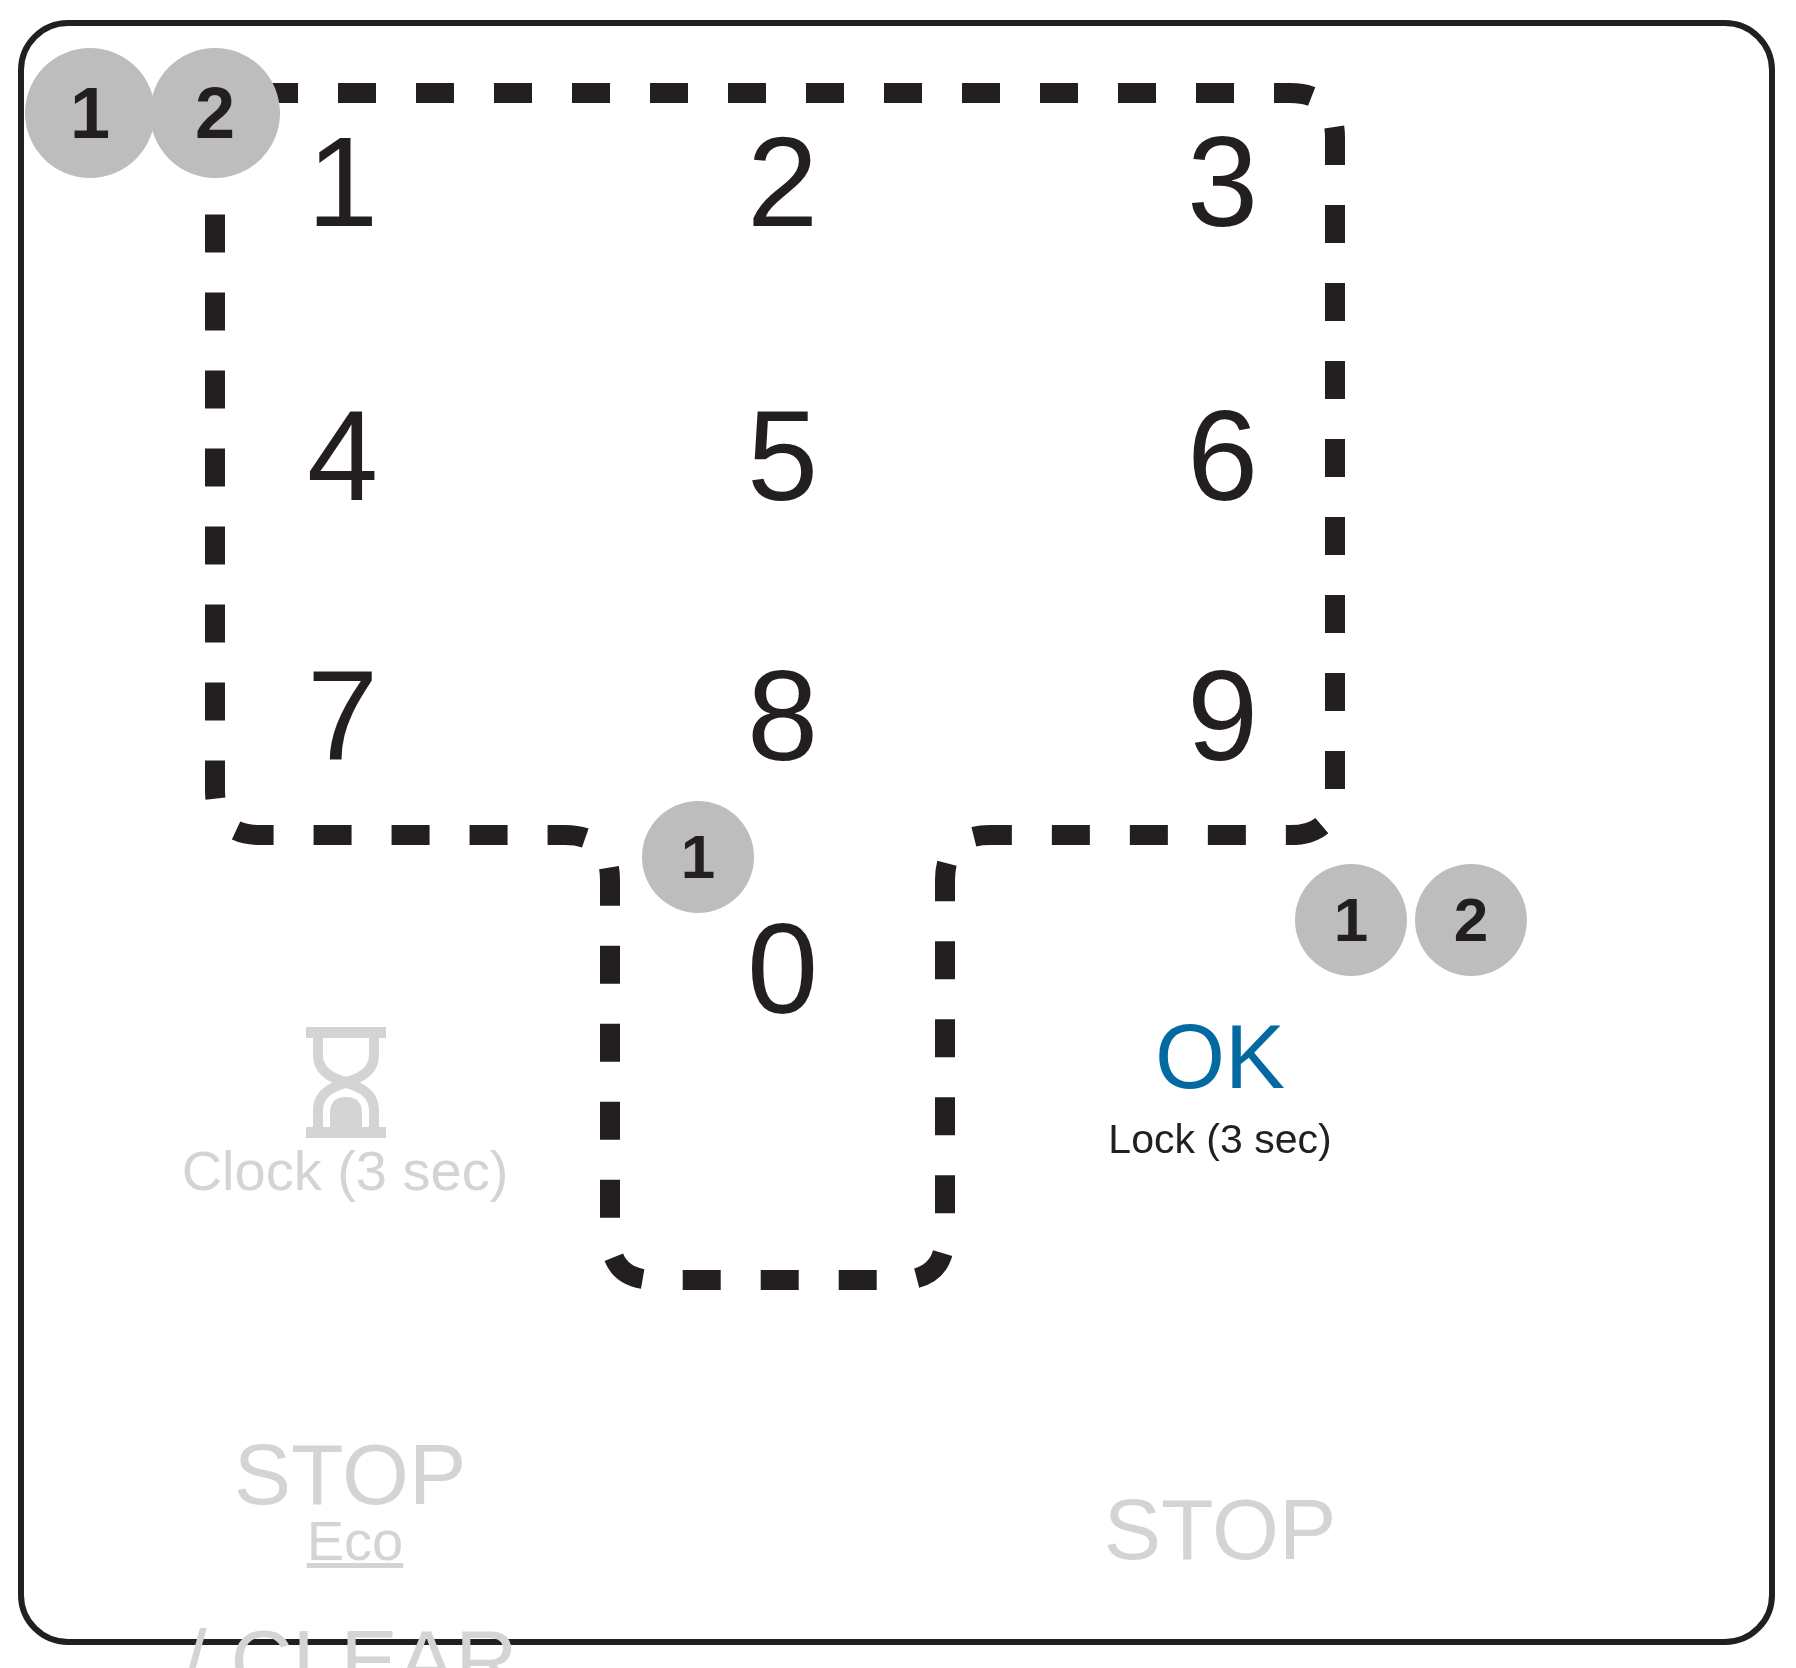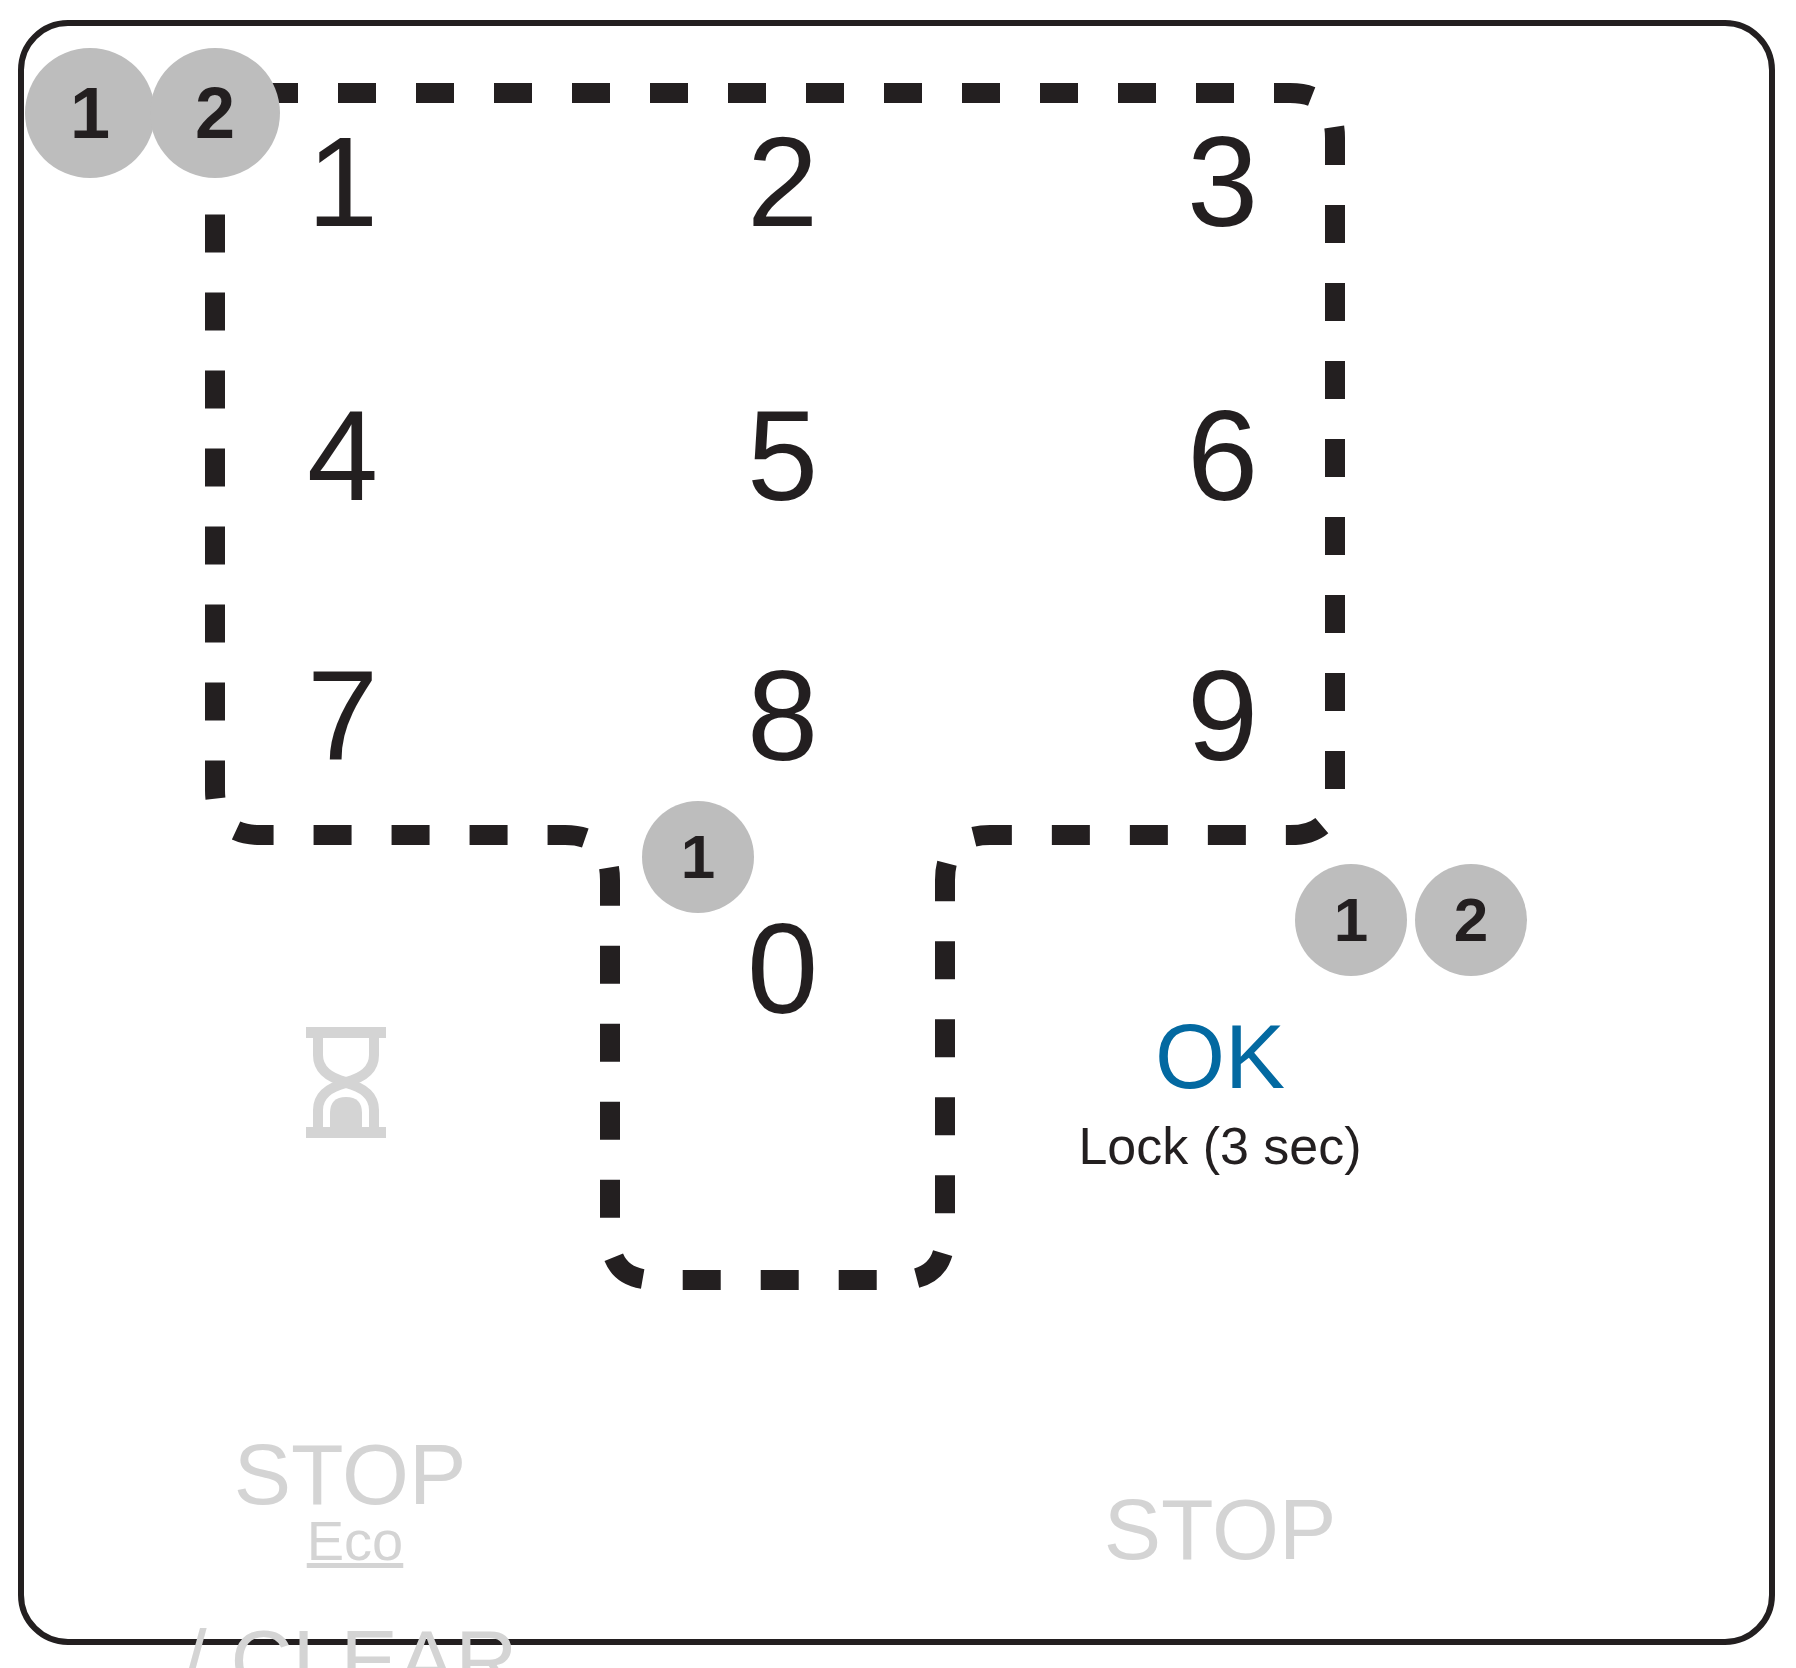--- a/index.html
+++ b/index.html
@@ -189,6 +189,9 @@
       <path d="M30 102 L30 88 Q30 72 46 72 Q62 72 62 88 L62 102 Z" fill="#d4d4d4"></path>
     </svg>
   </div>
+  <div class="small-label" style="left:135px; top:1140px; width:420px;">
+    <span>Clock (3 sec)</span>
+  </div>
 
   <div class="fn-block" style="left:1000px; top:1012px; width:440px;">
     <div class="fn-primary">OK</div>

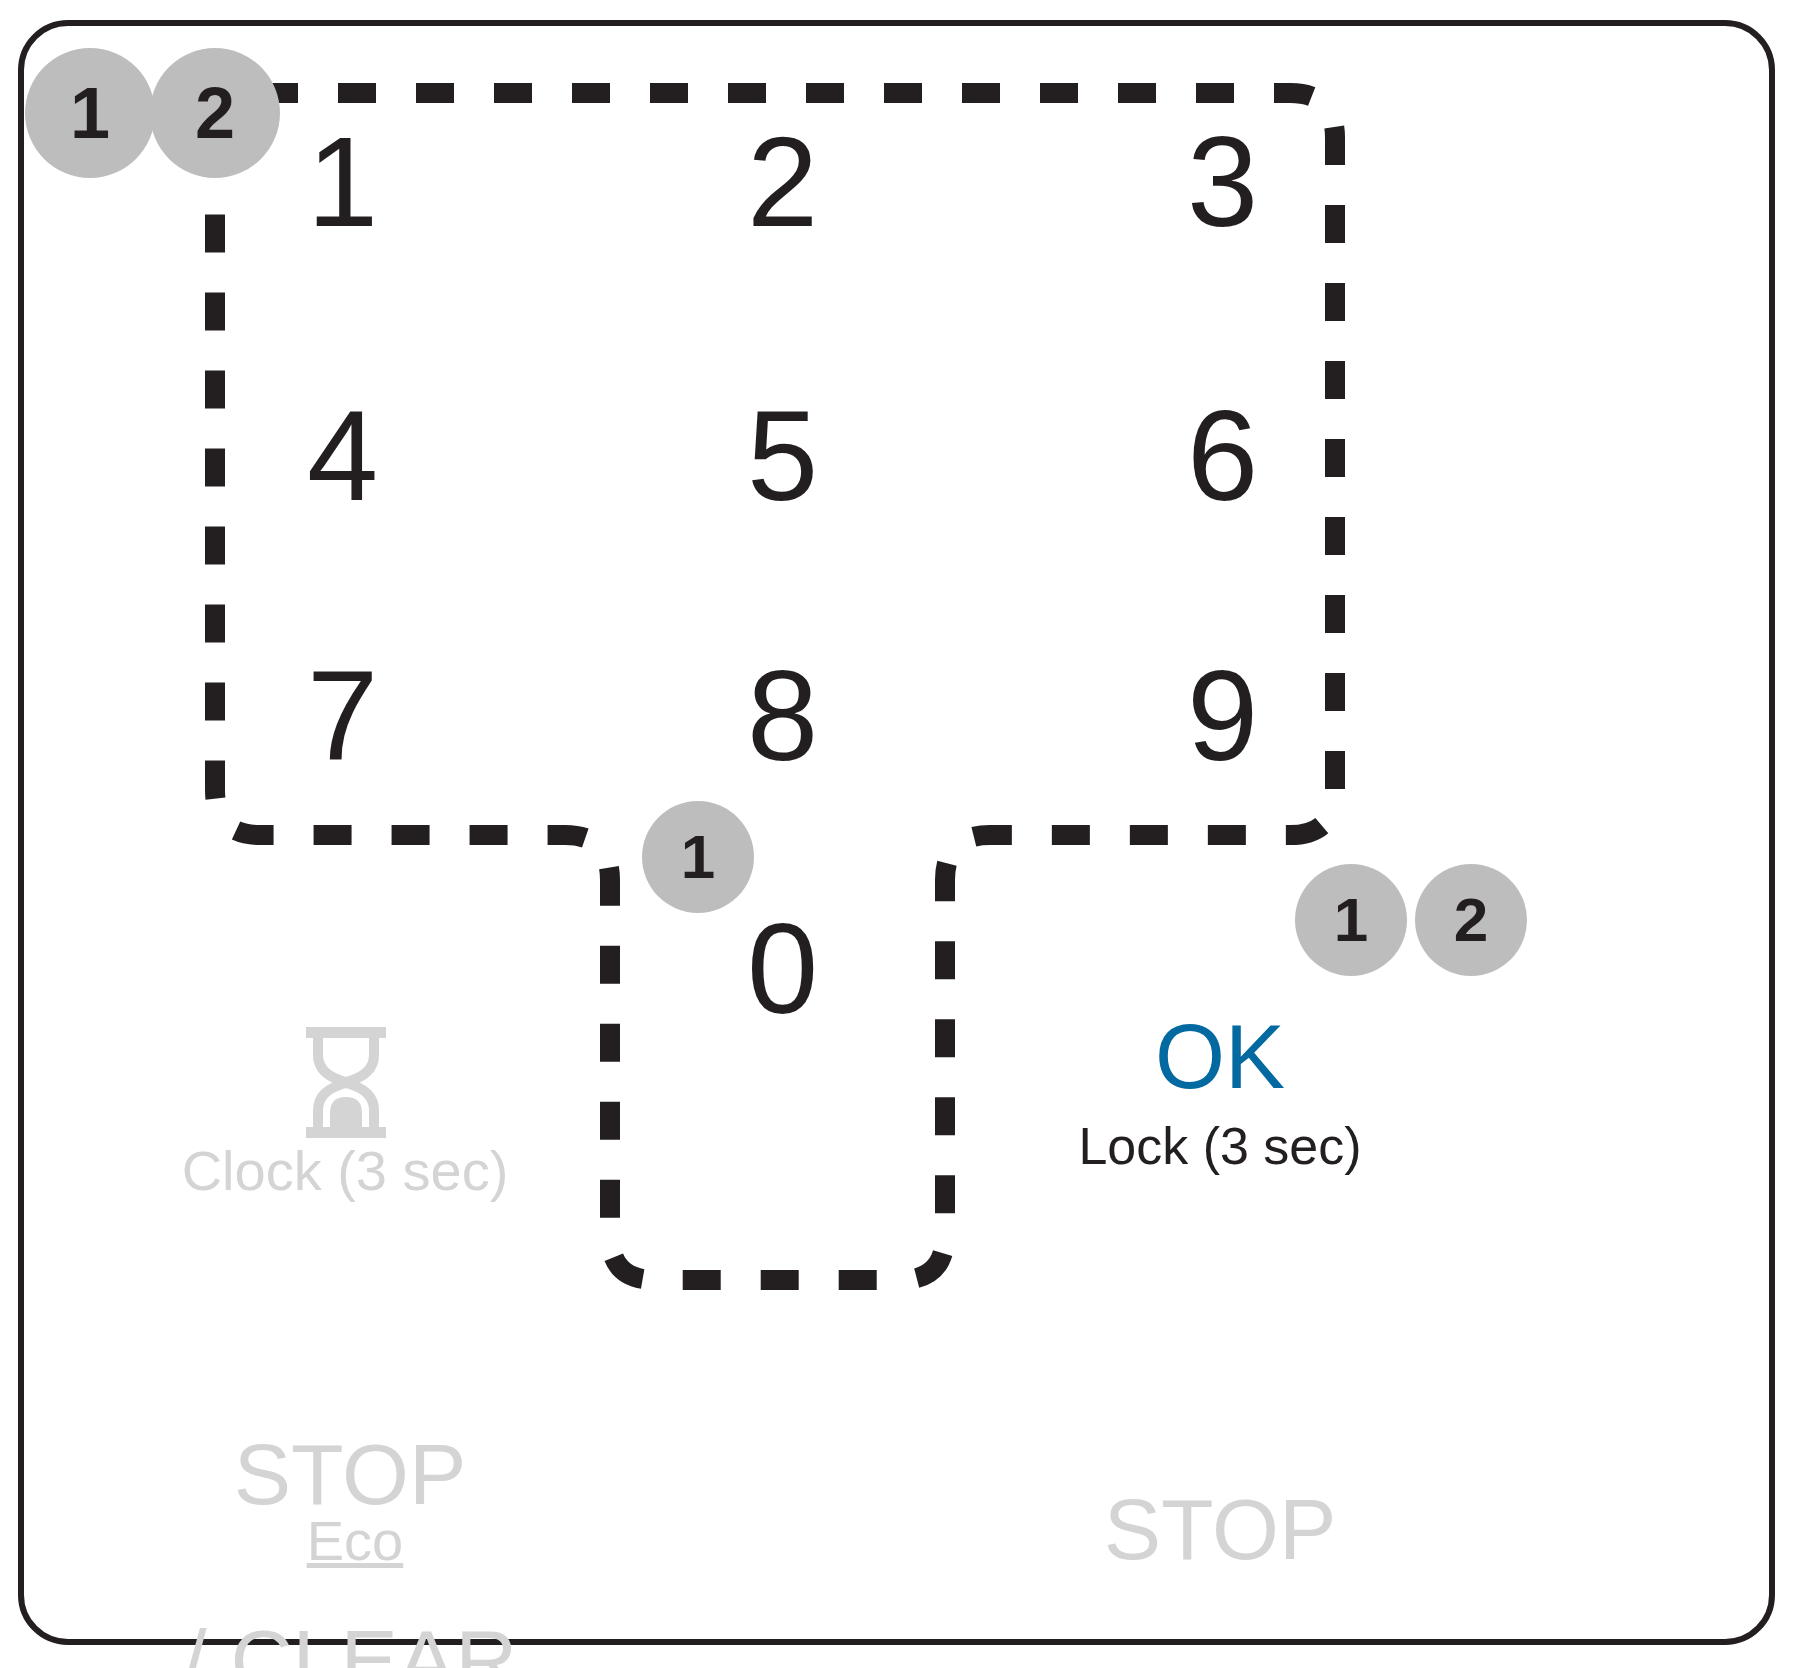--- a/index.html
+++ b/index.html
@@ -67,7 +67,7 @@
     letter-spacing: 0px;
   }
   .fn-sub {
-    font-size: 52px;
+    font-size: 41px;
     line-height: 1.25;
     color: #231f20;
     margin-top: 12px;

